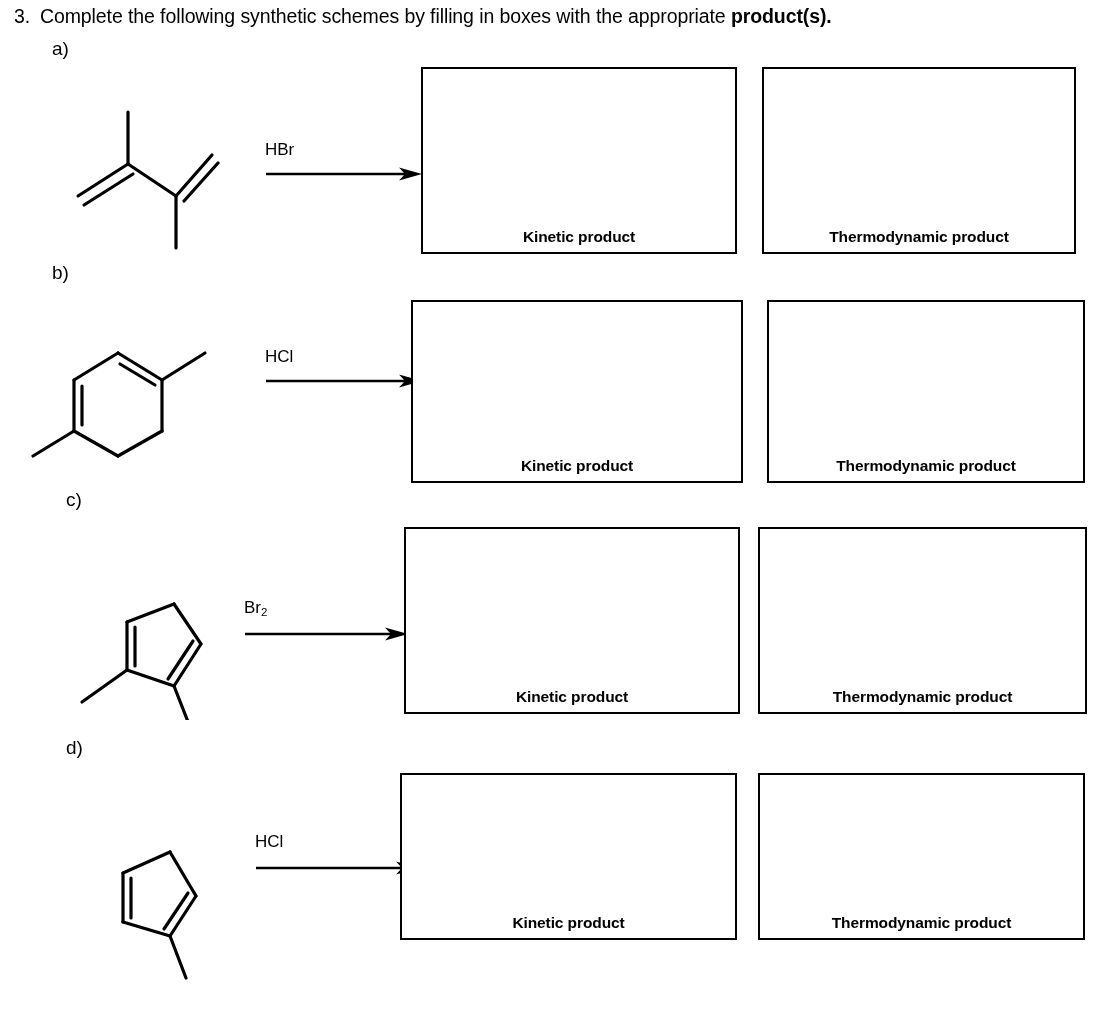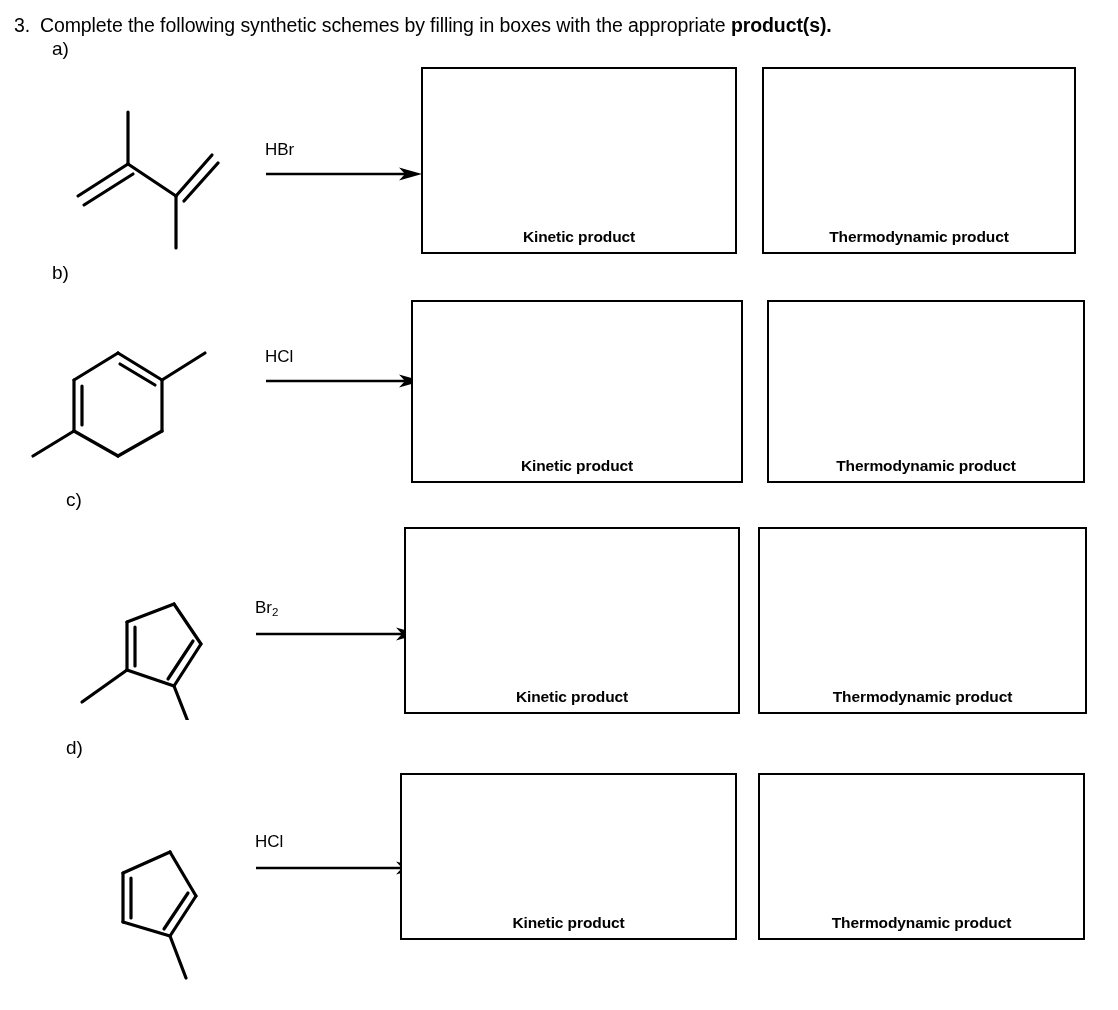--- a/index.html
+++ b/index.html
@@ -21,7 +21,7 @@
   #question-header {
     position: absolute;
     left: 14px;
-    top: 12px;
+    top: 3px;
     width: 1095px;
     font-size: 19.5px;
     line-height: 26px;

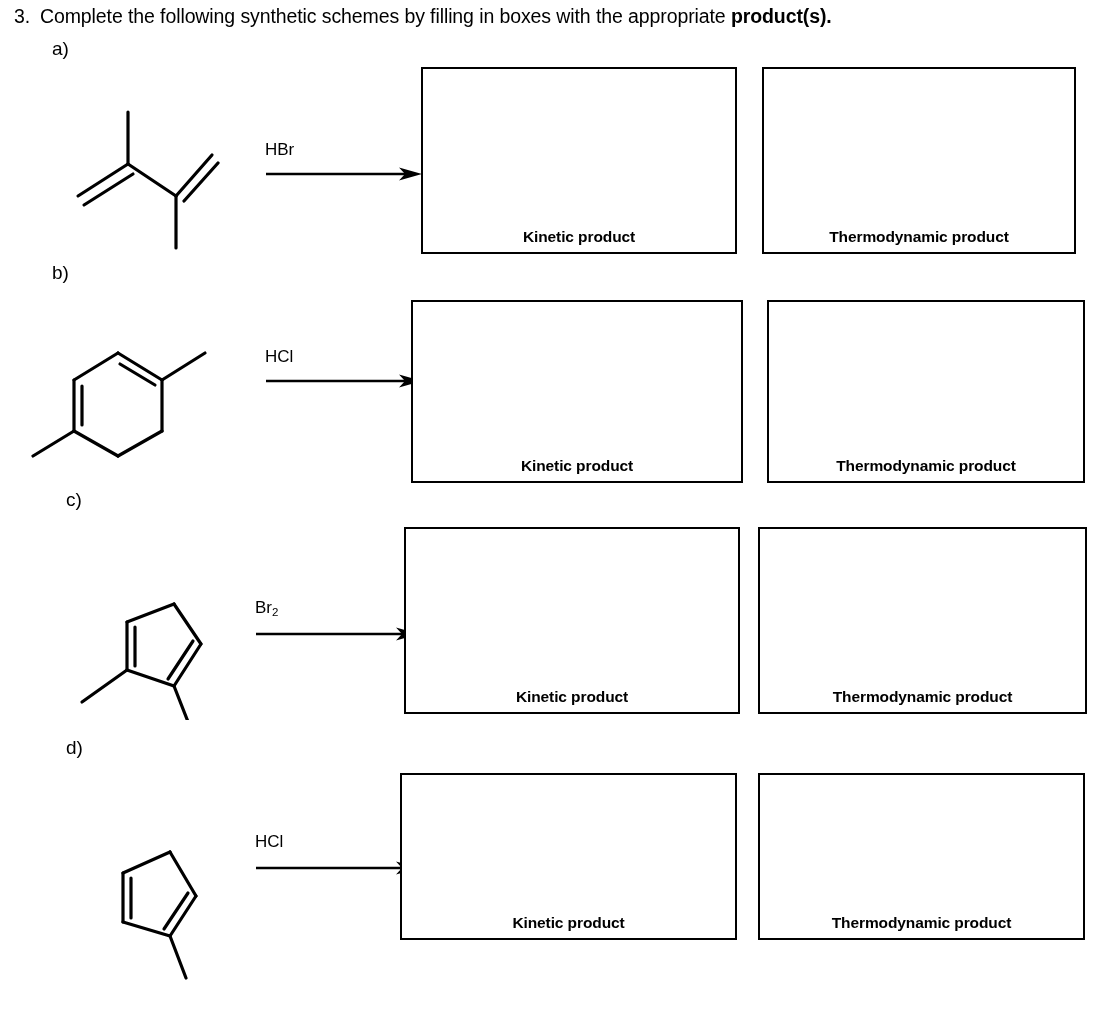--- a/index.html
+++ b/index.html
@@ -210,7 +210,7 @@
   </svg>
 </div>
 
-<div class="arrow-wrap" style="left:255px; top:598px; width:165px; height:44px;">
+<div class="arrow-wrap" style="left:244px; top:598px; width:165px; height:44px;">
   <div class="arrow-label" style="top:0;">
     <span>Br</span><sub>2</sub>
   </div>

